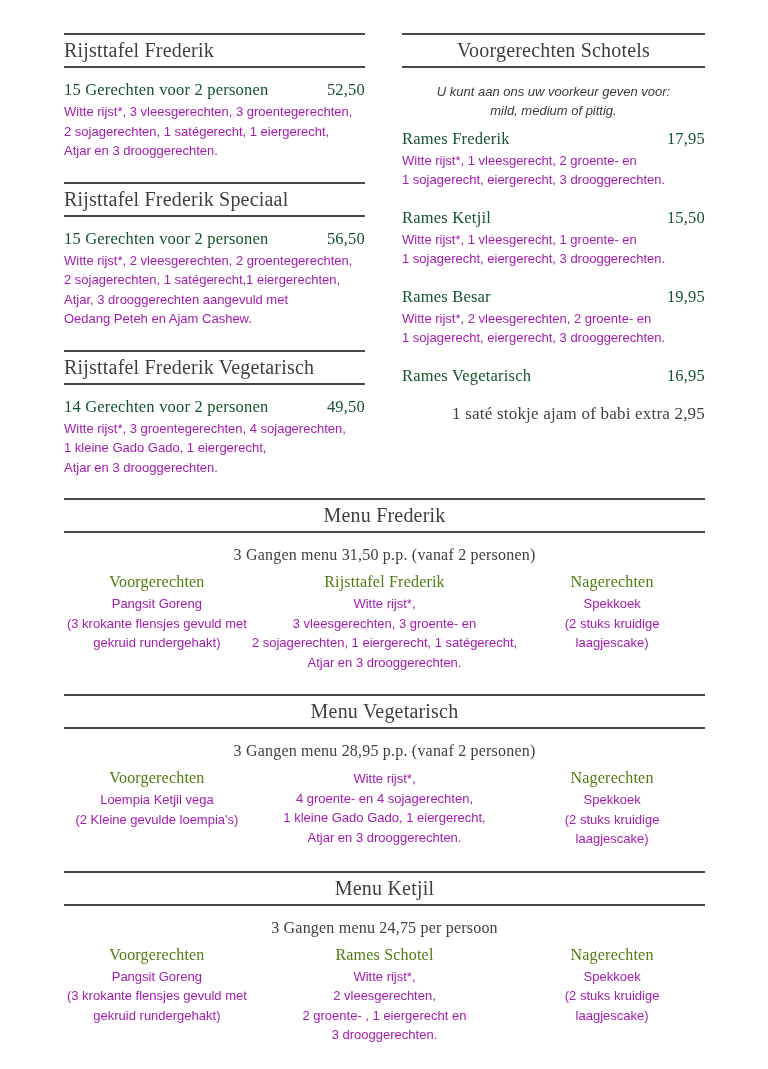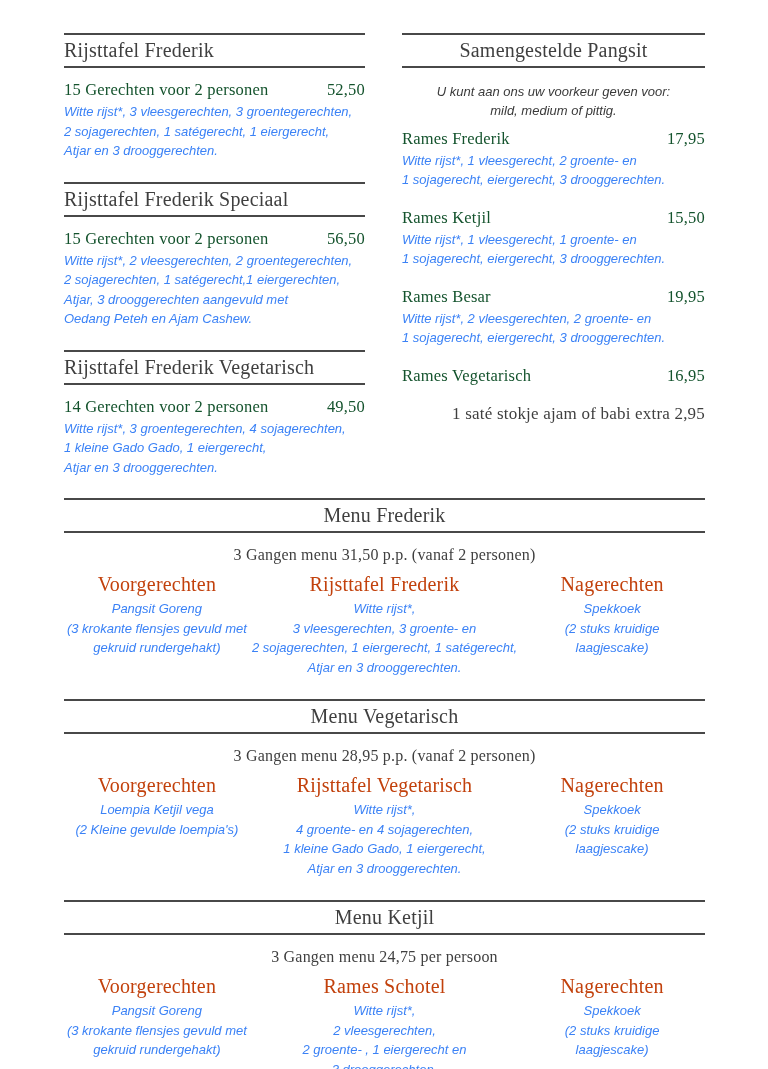--- a/index.html
+++ b/index.html
@@ -110,7 +110,7 @@
 
       <div class="col-right">
         <div class="rule-box">
-          <h2 class="heading slab center">Samengestelde Pangsit</h2>
+          <h2 class="heading slab center">Voorgerechten Schotels</h2>
         </div>
         <p class="intro">U kunt aan ons uw voorkeur geven voor:
 mild, medium of pittig.</p>

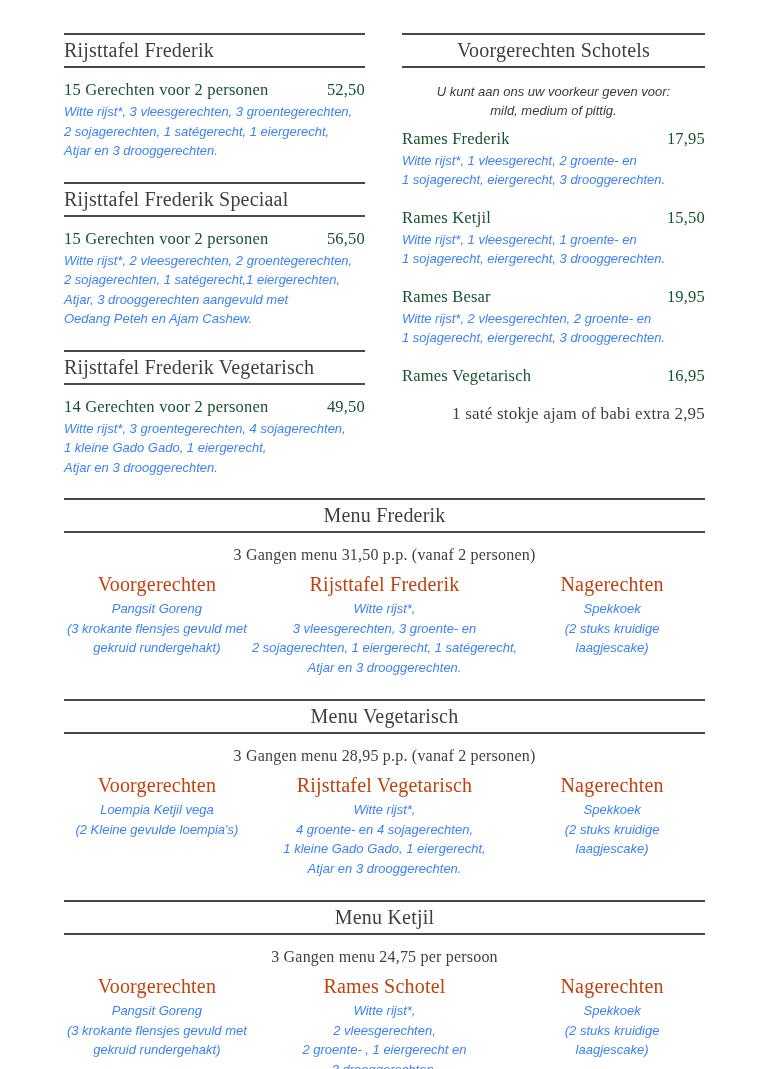--- a/index.html
+++ b/index.html
@@ -36,8 +36,8 @@
     font-size: 16.5px; margin: 12px 0 2px 0; color: #14532d;
   }
   .desc {
-    font-style: italic; font-size: 13px; line-height: 1.5;
-    white-space: pre-line; color: #3b82f6;
+    font-size: 13px; line-height: 1.5;
+    white-space: pre-line; color: #a21caf;
   }
   .l-section .desc { margin-bottom: 21px; }
 

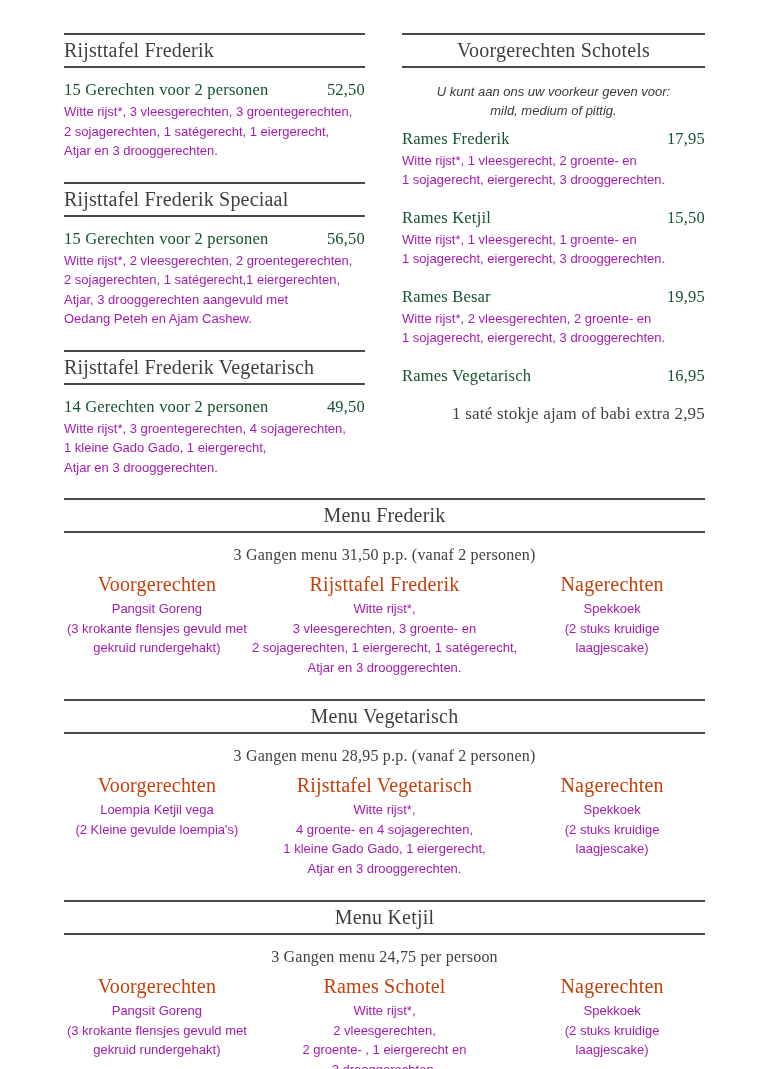--- a/index.html
+++ b/index.html
@@ -53,7 +53,7 @@
   .menu-sub { text-align: center; font-size: 16px; margin: 13px 0 9px 0; color: #3f3f3f; }
   .menu-grid { display: grid; grid-template-columns: 1fr 1.45fr 1fr; }
   .menu-col { text-align: center; }
-  .menu-col .col-title { font-size: 20px; margin-bottom: 3px; color: #c2410c; }
+  .menu-col .col-title { font-size: 16px; margin-bottom: 3px; color: #4d7c0f; }
   .menu-col .desc { text-align: center; }
 </style>
 </head>

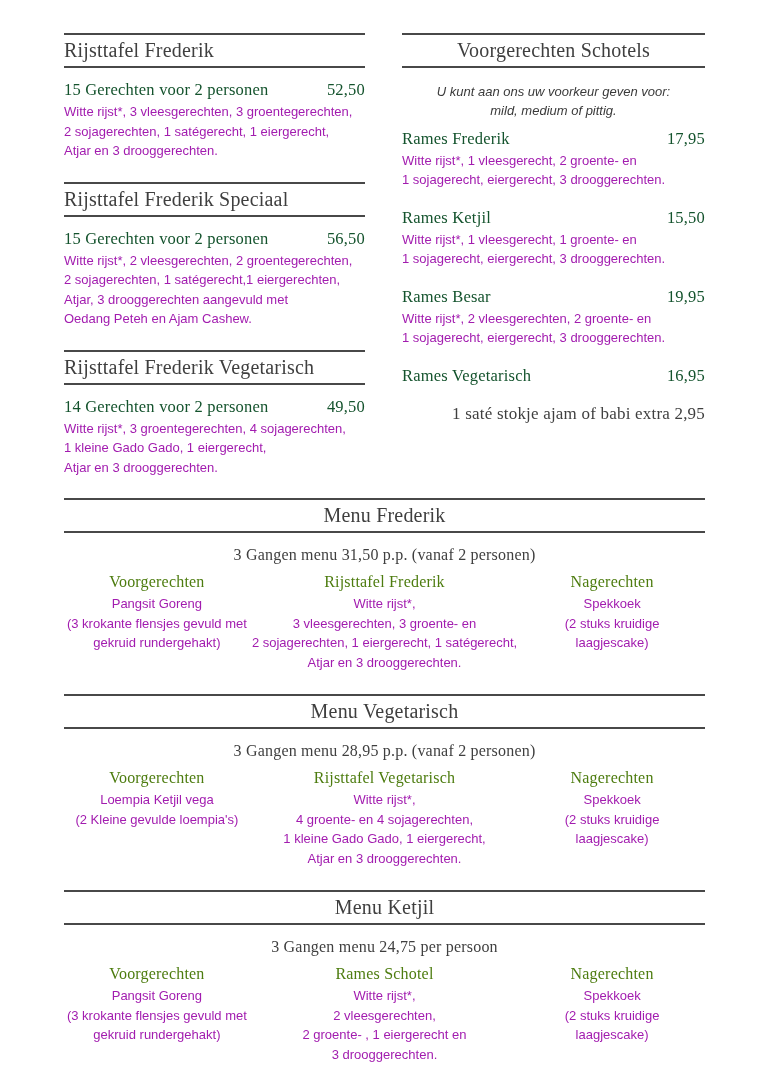--- a/index.html
+++ b/index.html
@@ -195,7 +195,6 @@
 (2 Kleine gevulde loempia's)</p>
           </div>
           <div class="menu-col">
-            <h3 class="col-title slab">Rijsttafel Vegetarisch</h3>
             <p class="desc">Witte rijst*,
 4 groente- en 4 sojagerechten,
 1 kleine Gado Gado, 1 eiergerecht,

